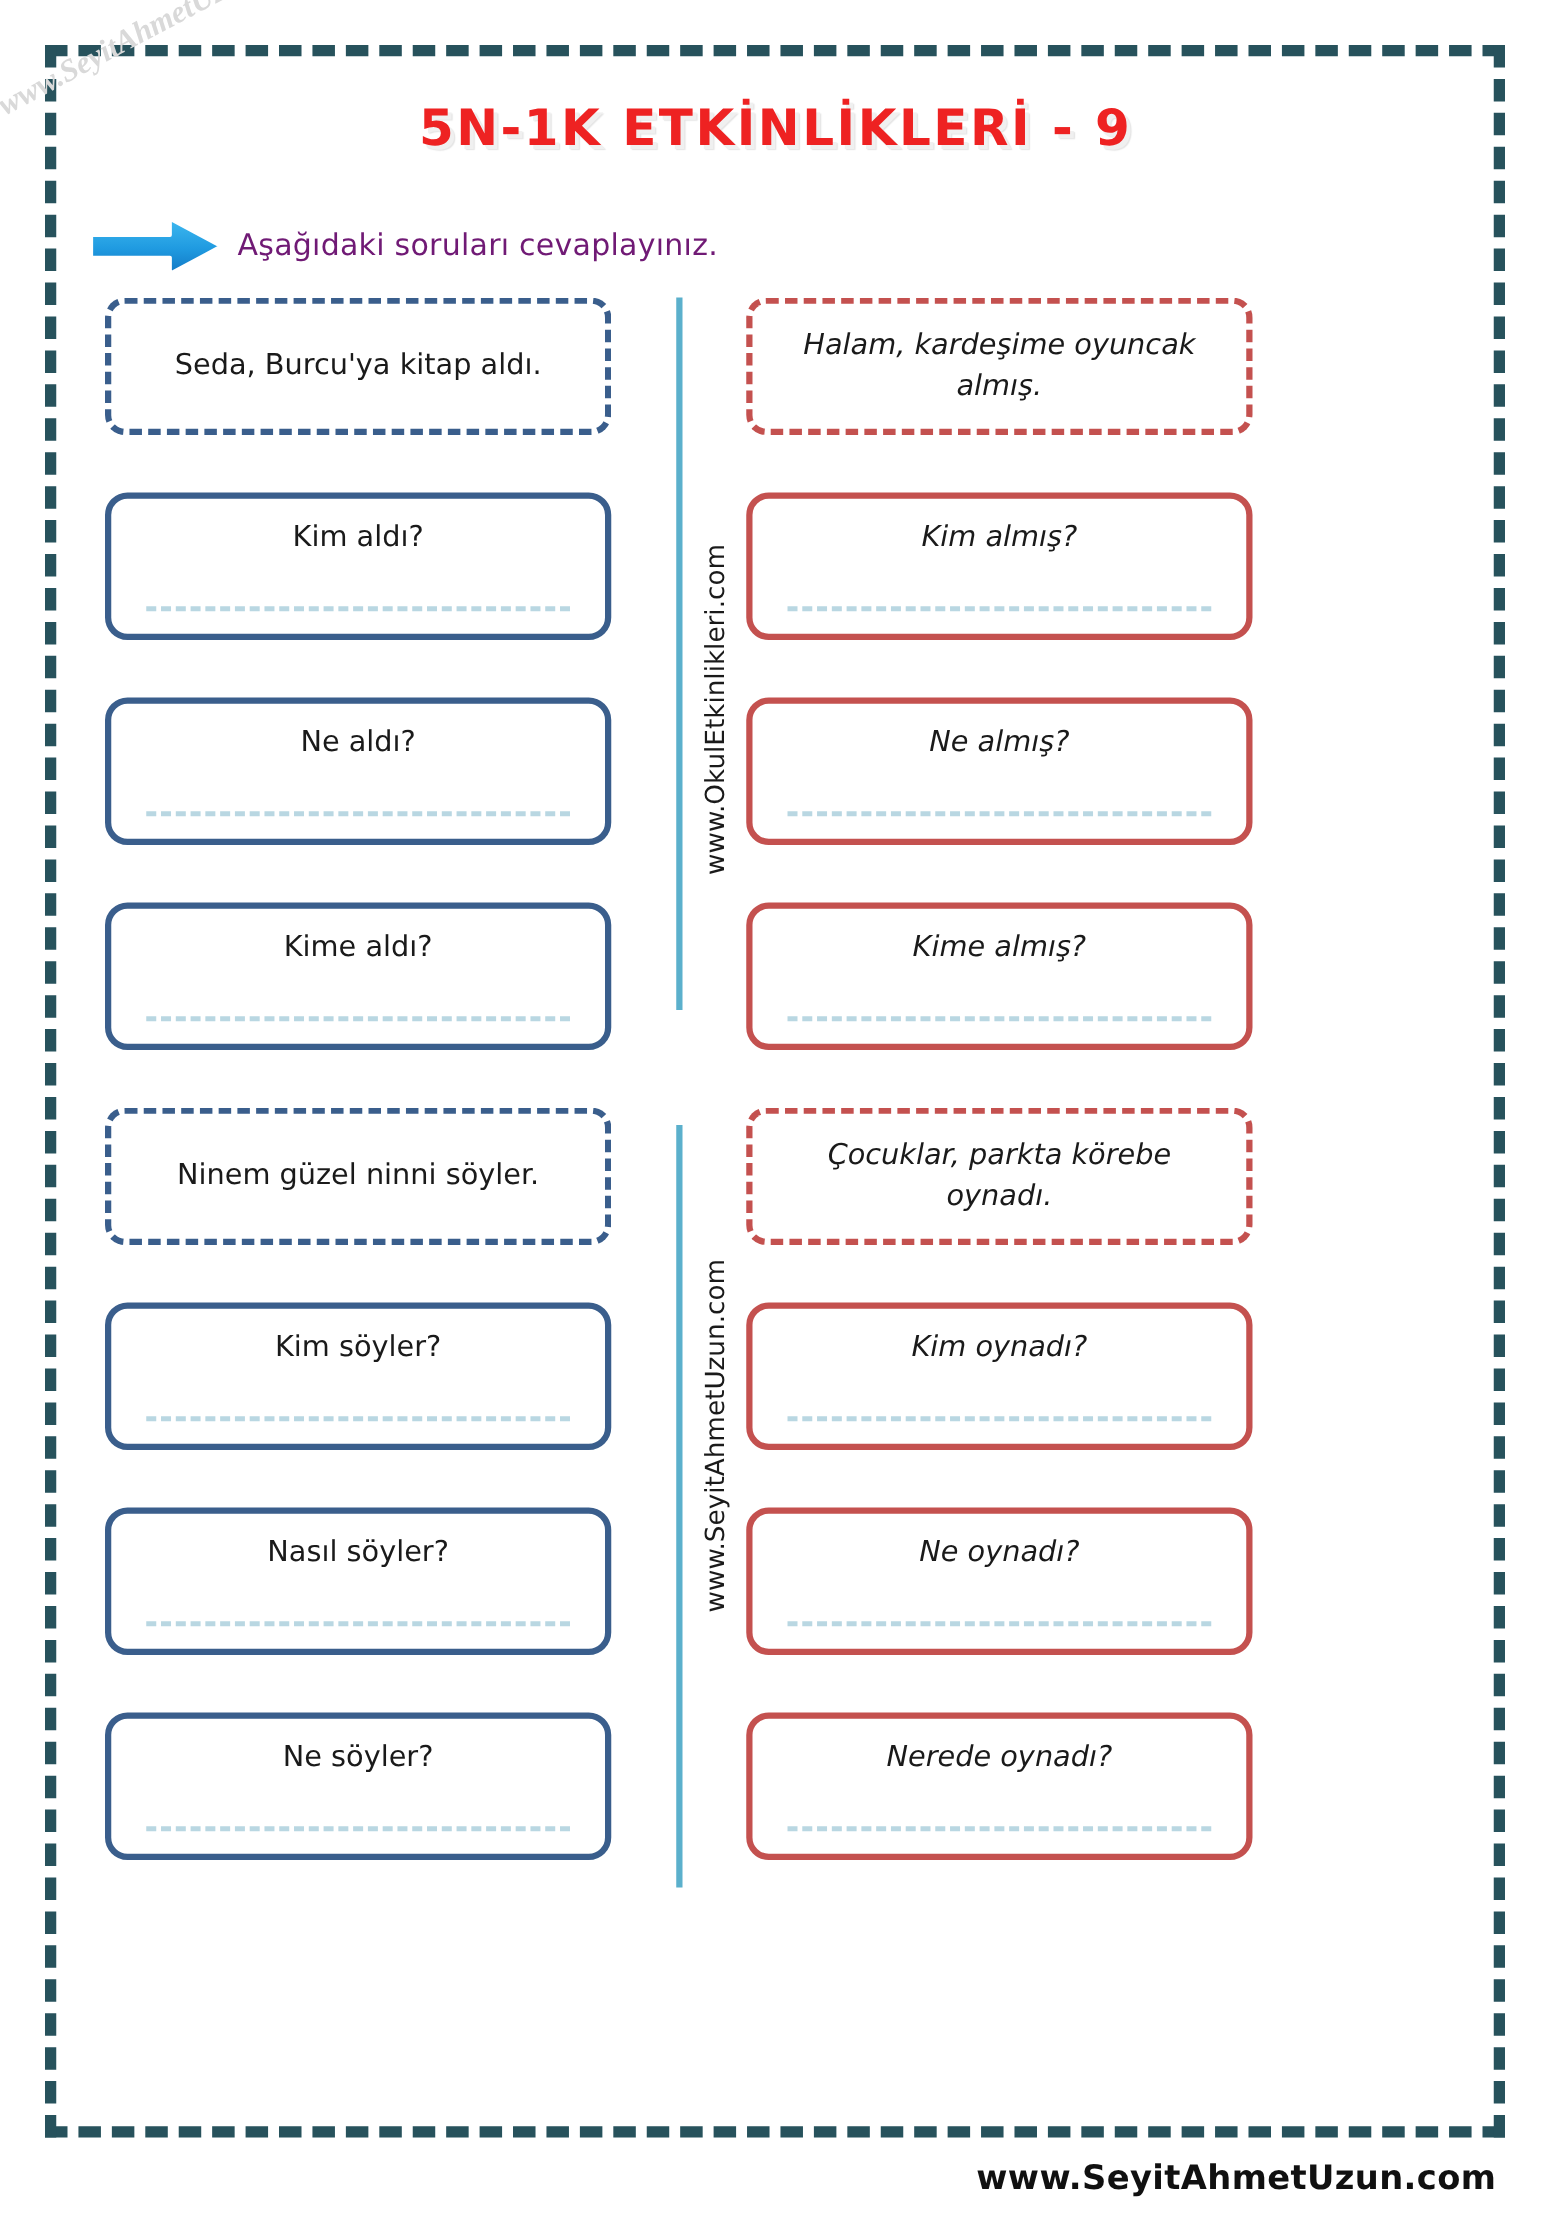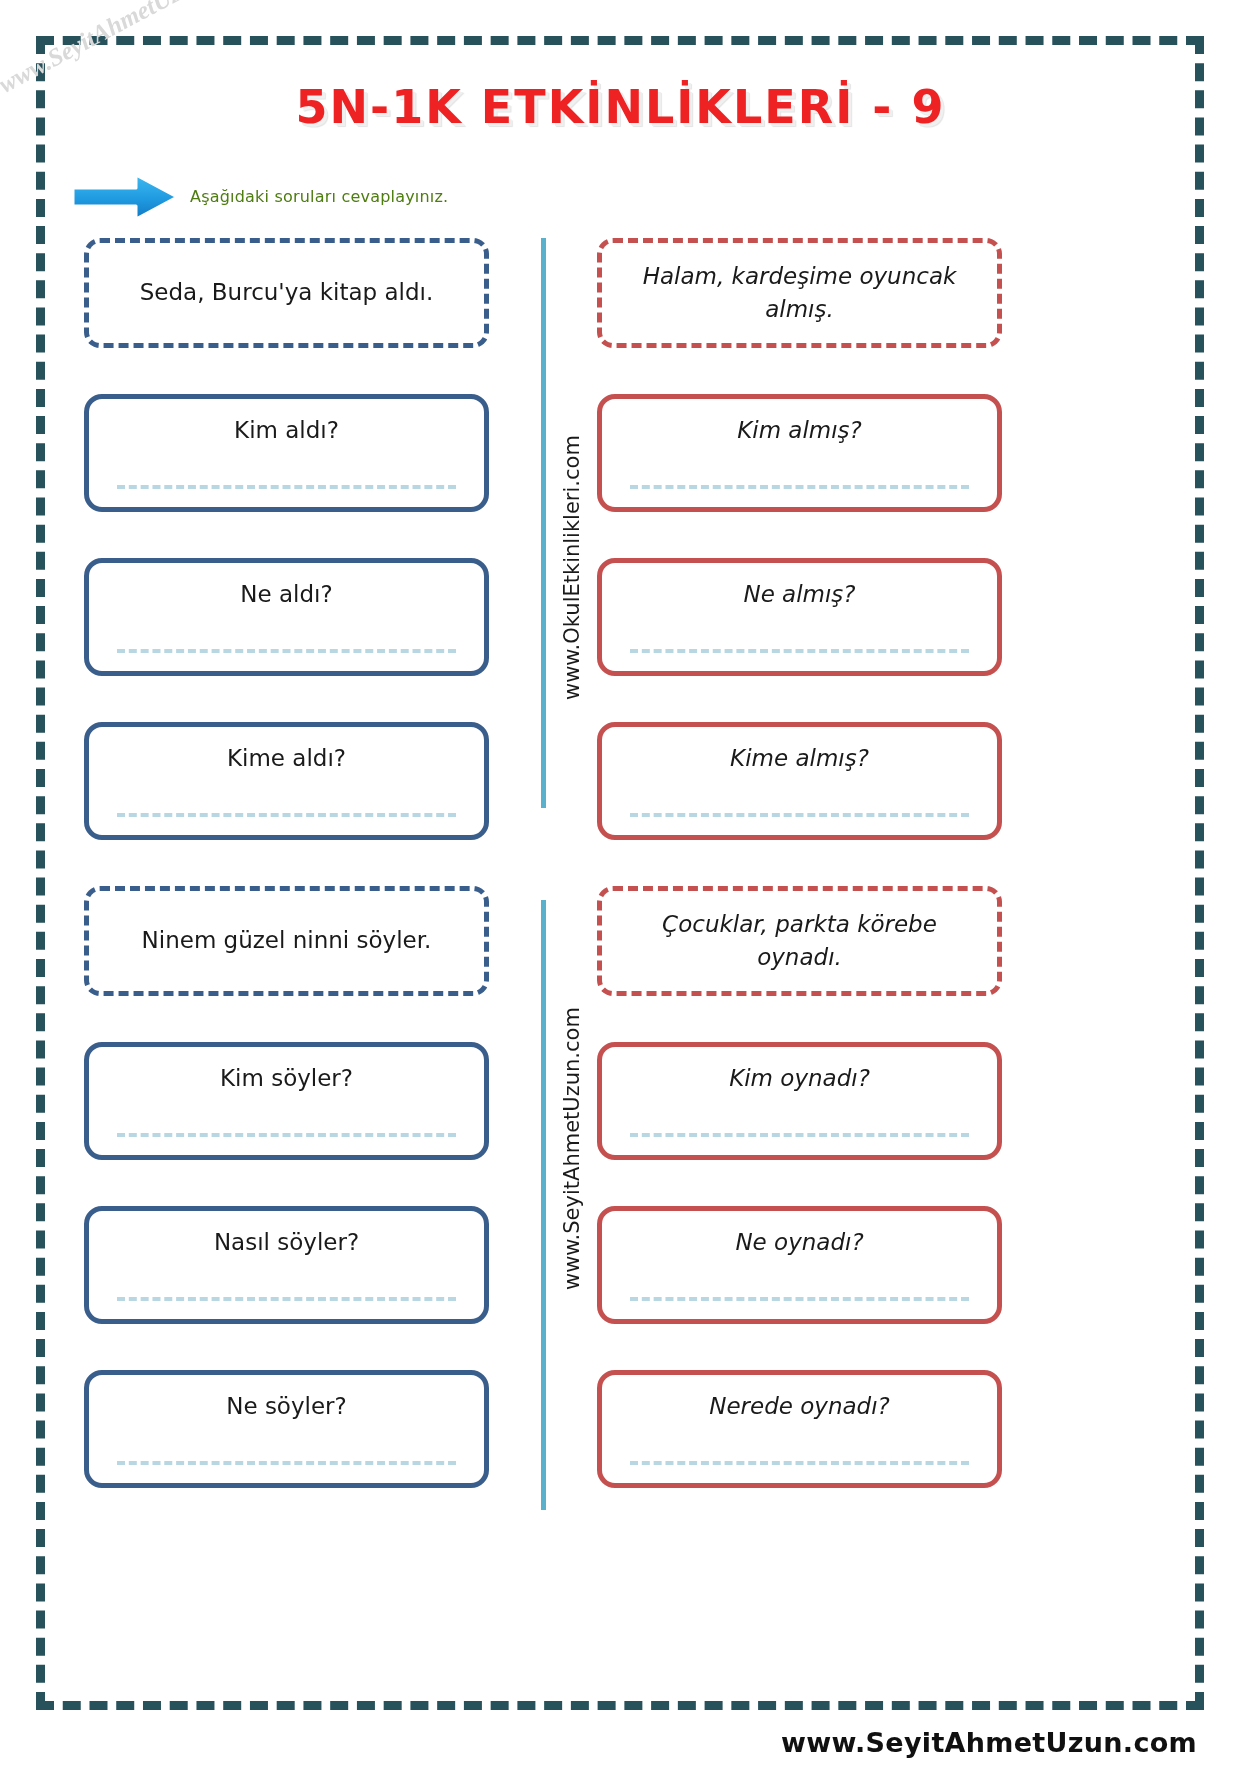--- a/index.html
+++ b/index.html
@@ -43,7 +43,7 @@
     left: 0; top: 80px; width: 1241px;
     text-align: center;
     font-family: "DejaVu Sans", sans-serif;
-    font-size: 46px;
+    font-size: 40px;
     font-weight: bold;
     letter-spacing: 2px;
     color: #ee2222;

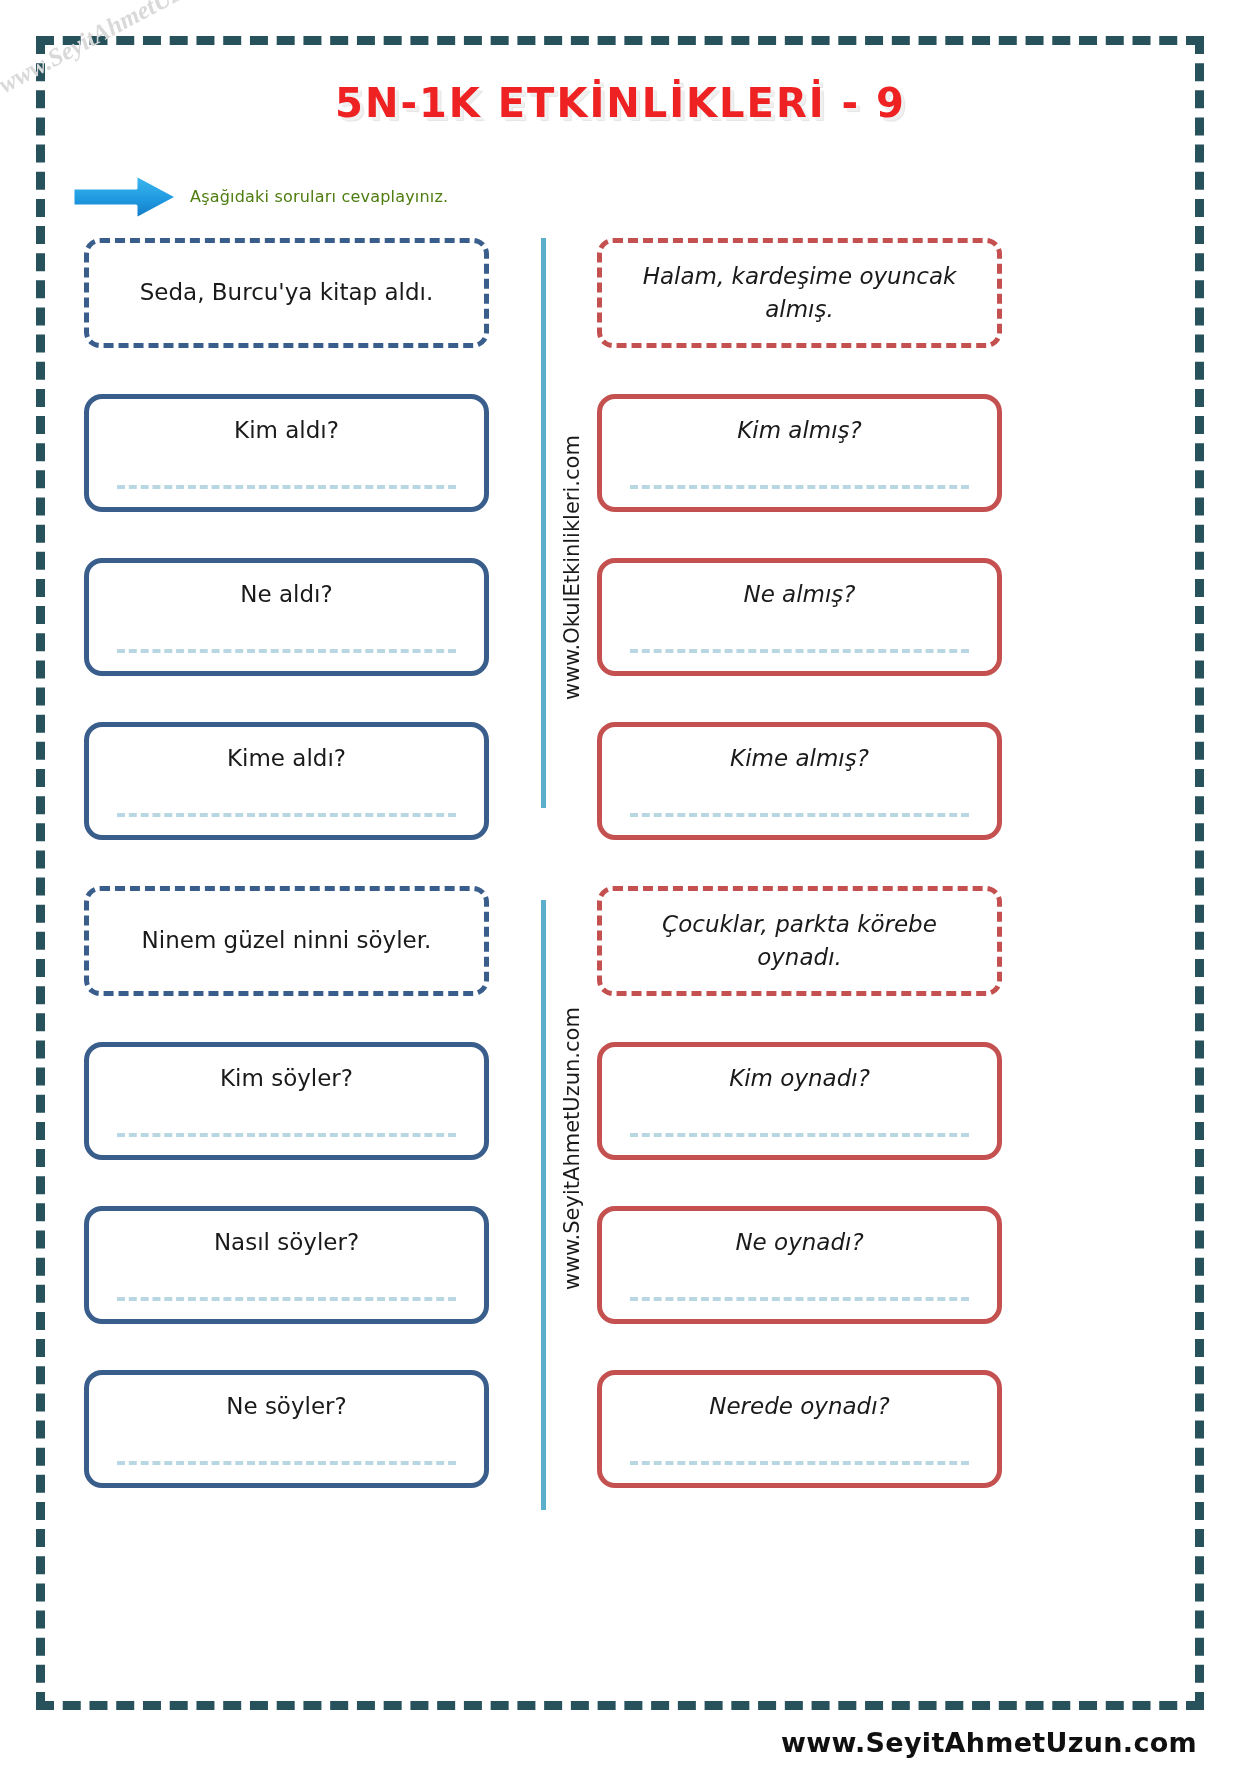--- a/index.html
+++ b/index.html
@@ -60,8 +60,8 @@
   #arrow-icon { width: 110px; height: 52px; flex: 0 0 110px; }
   #instruction-text {
     font-family: "DejaVu Sans", sans-serif;
-    font-size: 16px;
-    color: #4d7c0f;
+    font-size: 24px;
+    color: #701a75;
     margin-left: 10px;
     letter-spacing: .2px;
   }

